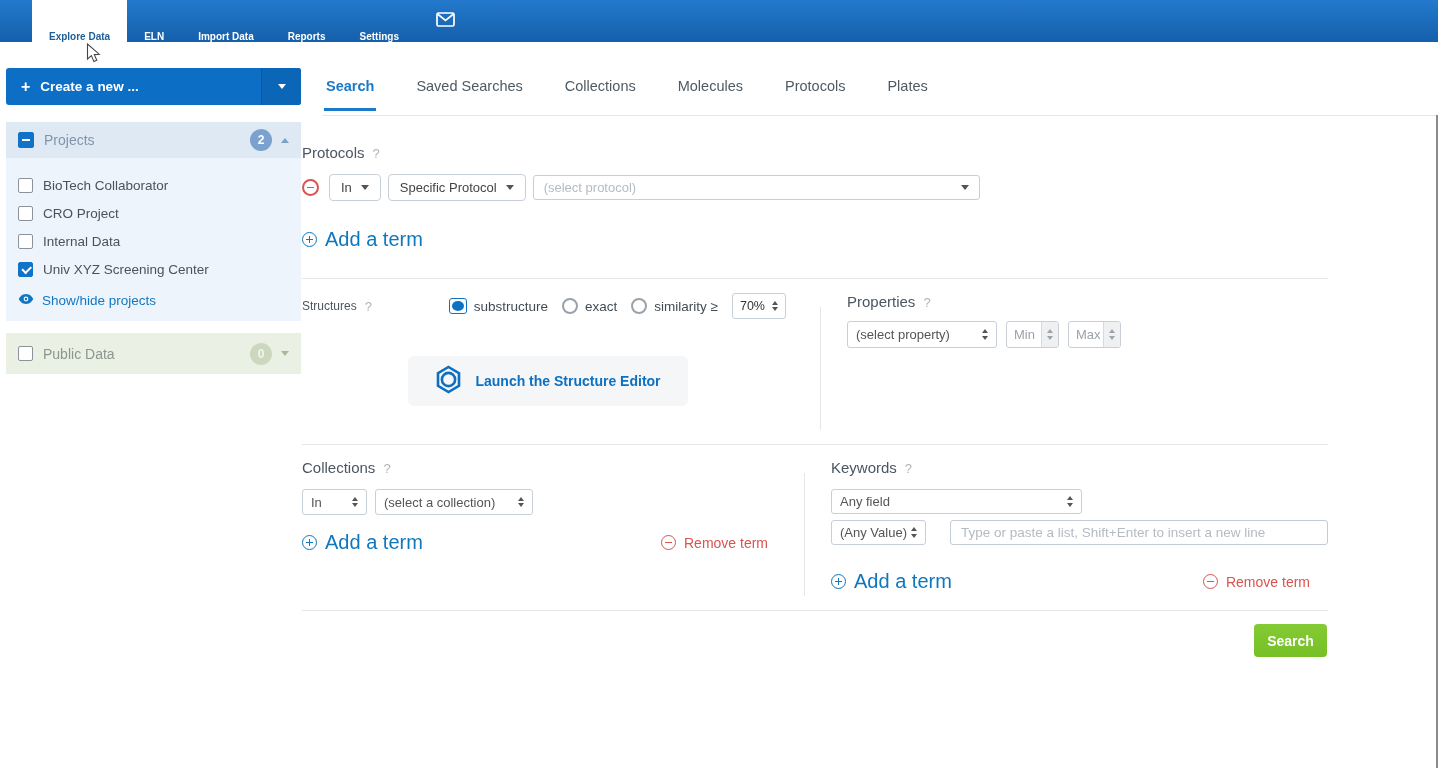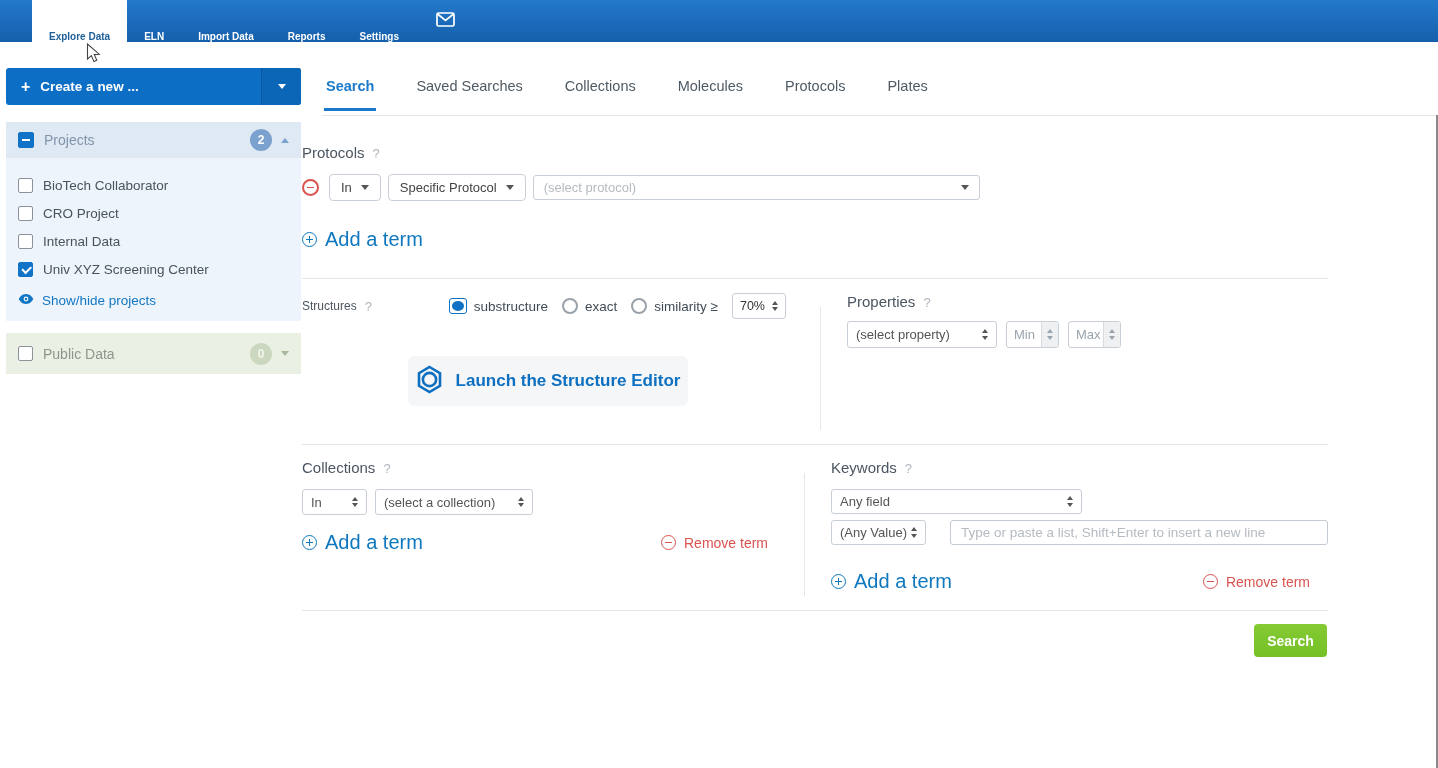--- a/index.html
+++ b/index.html
@@ -110,7 +110,7 @@
 
   .editor-btn { margin-top:37px; margin-left:106px; width:280px; height:50px; background:#f4f6f8; border-radius:6px;
     display:flex; align-items:center; justify-content:center; gap:13px; cursor:pointer; }
-  .editor-btn .lbl { font-size:17px; font-weight:bold; color:#0e70c0; }
+  .editor-btn .lbl { font-size:14px; font-weight:bold; color:#0e70c0; }
 
   .props-controls { margin-top:11px; display:flex; gap:9px; }
   .sel { border:1px solid #c8cfd6; border-radius:3px; background:#fff; display:inline-flex; align-items:center;

